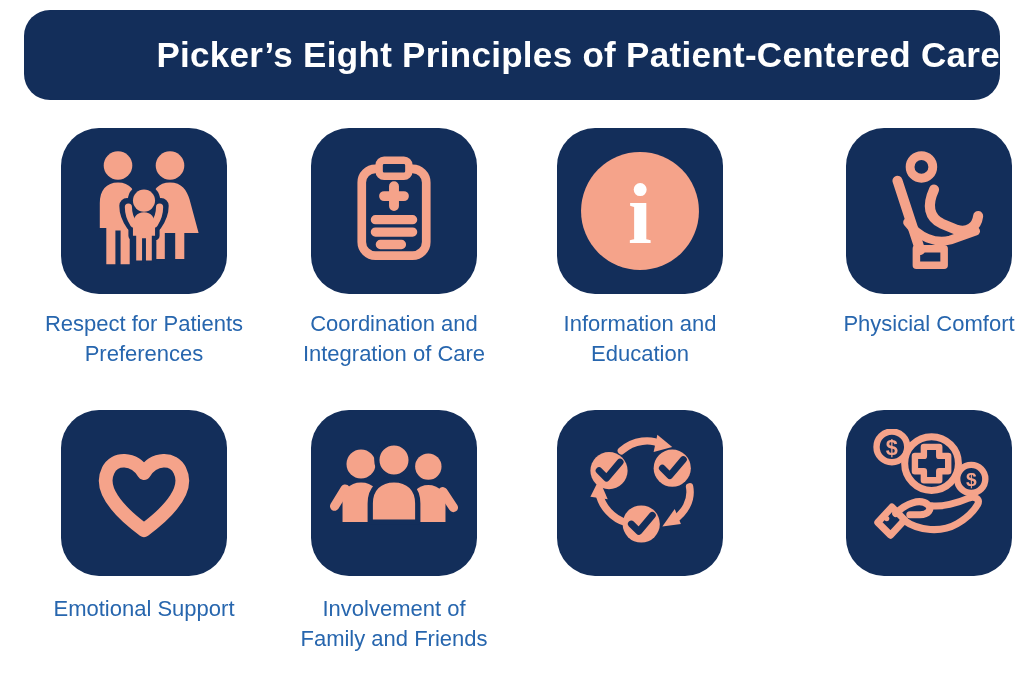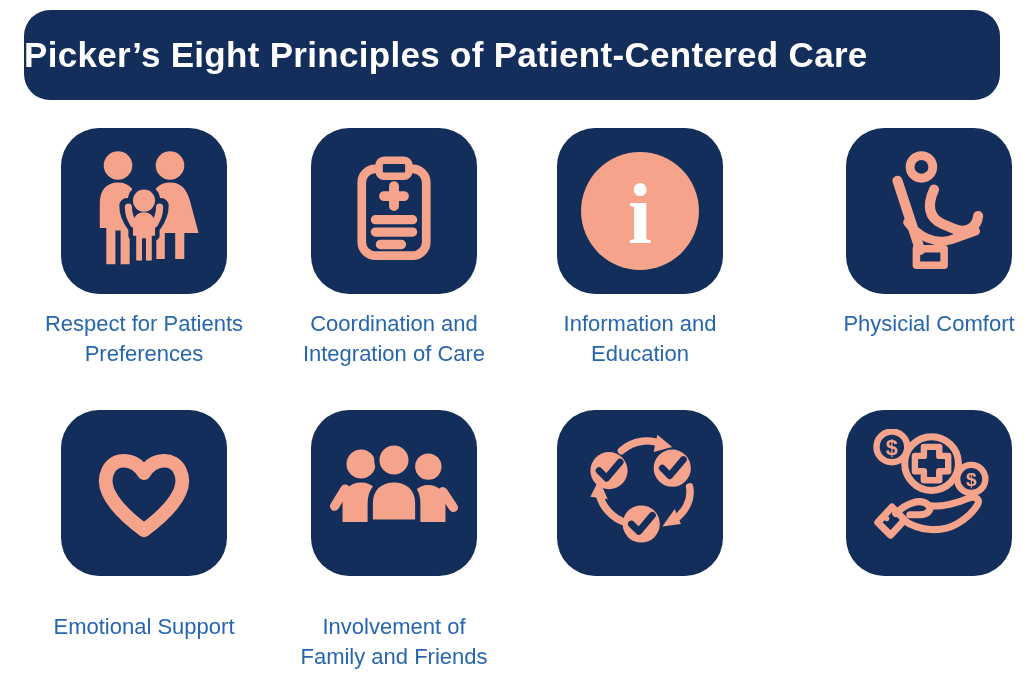--- a/index.html
+++ b/index.html
@@ -11,7 +11,7 @@
           font-family:"Liberation Sans",sans-serif;overflow:hidden}
   .banner{position:absolute;left:24px;top:10px;width:976px;height:90px;
           background:var(--navy);border-radius:26px;
-          display:flex;align-items:center;justify-content:flex-start}
+          display:flex;align-items:center;justify-content:flex-end}
   .banner h1{margin:0;color:var(--white);font-size:35px;font-weight:bold;letter-spacing:.3px}
   .cell{position:absolute;width:240px;display:flex;flex-direction:column;align-items:center}
   .tile{width:166px;height:166px;background:var(--navy);border-radius:38px;

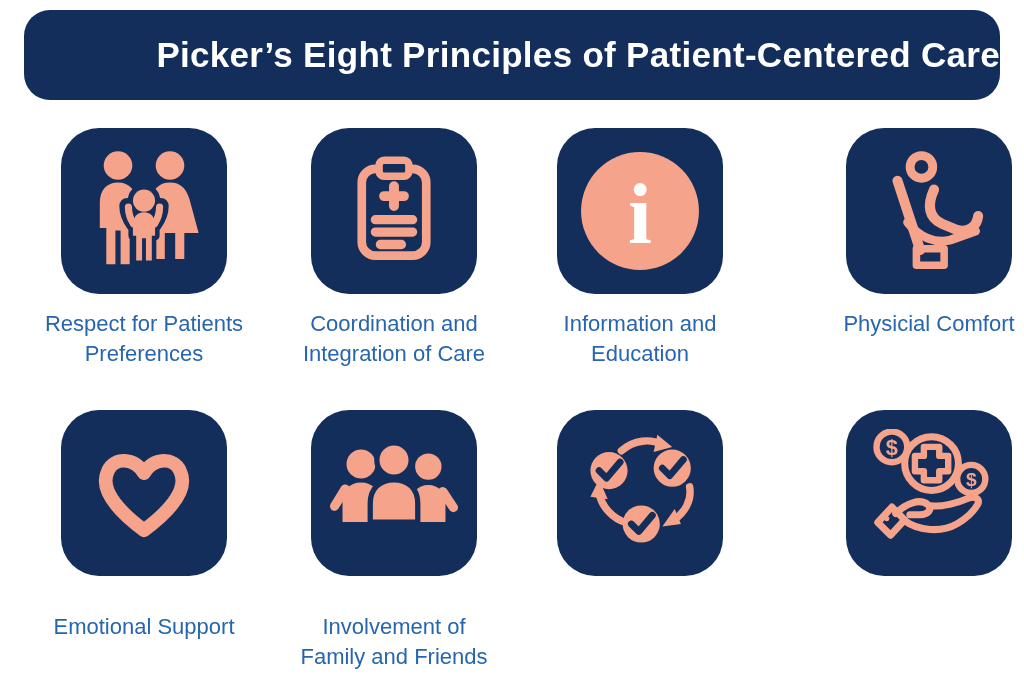--- a/index.html
+++ b/index.html
@@ -19,7 +19,7 @@
   .label{margin-top:15px;color:var(--label);font-size:22px;font-weight:normal;
          line-height:1.36;text-align:center;white-space:pre-line}
   .r1{top:128px}.r2{top:410px}
-  .r2 .label{margin-top:36px}
+  .r2 .label{margin-top:18px}
   .c1{left:24px}.c2{left:274px}.c3{left:520px}.c4{left:809px}
   
   .sf{fill:var(--salmon)}

